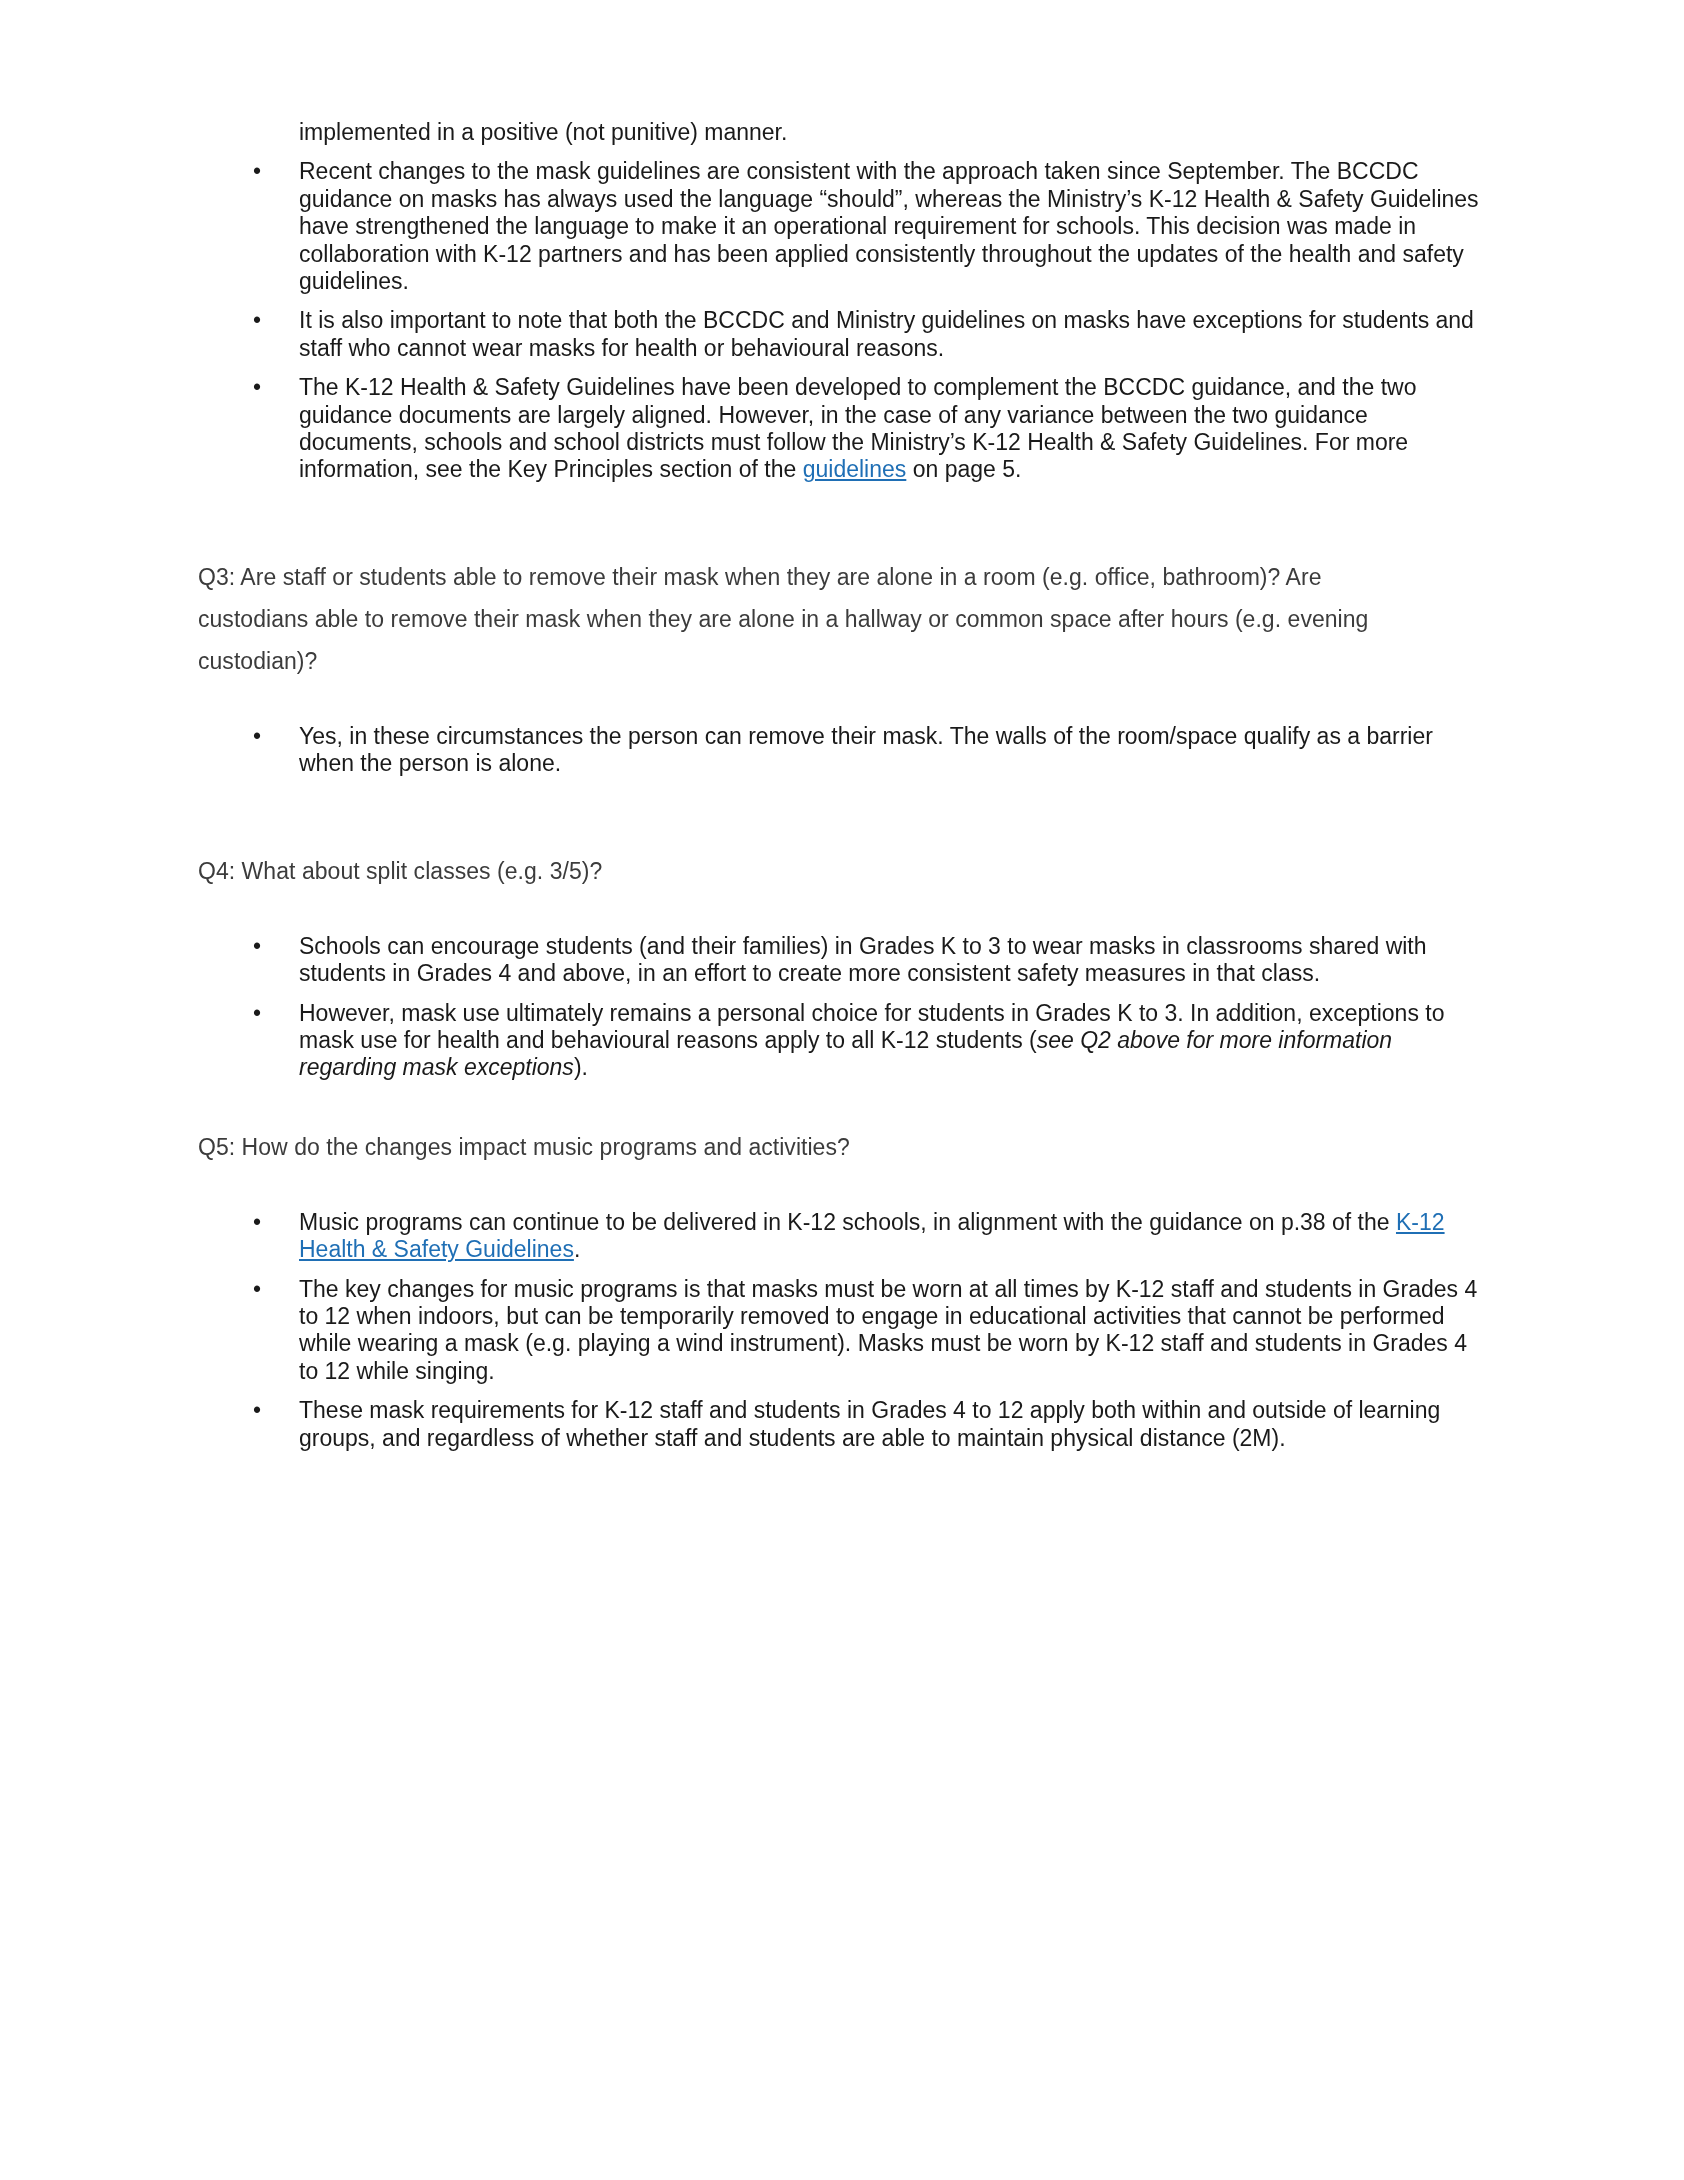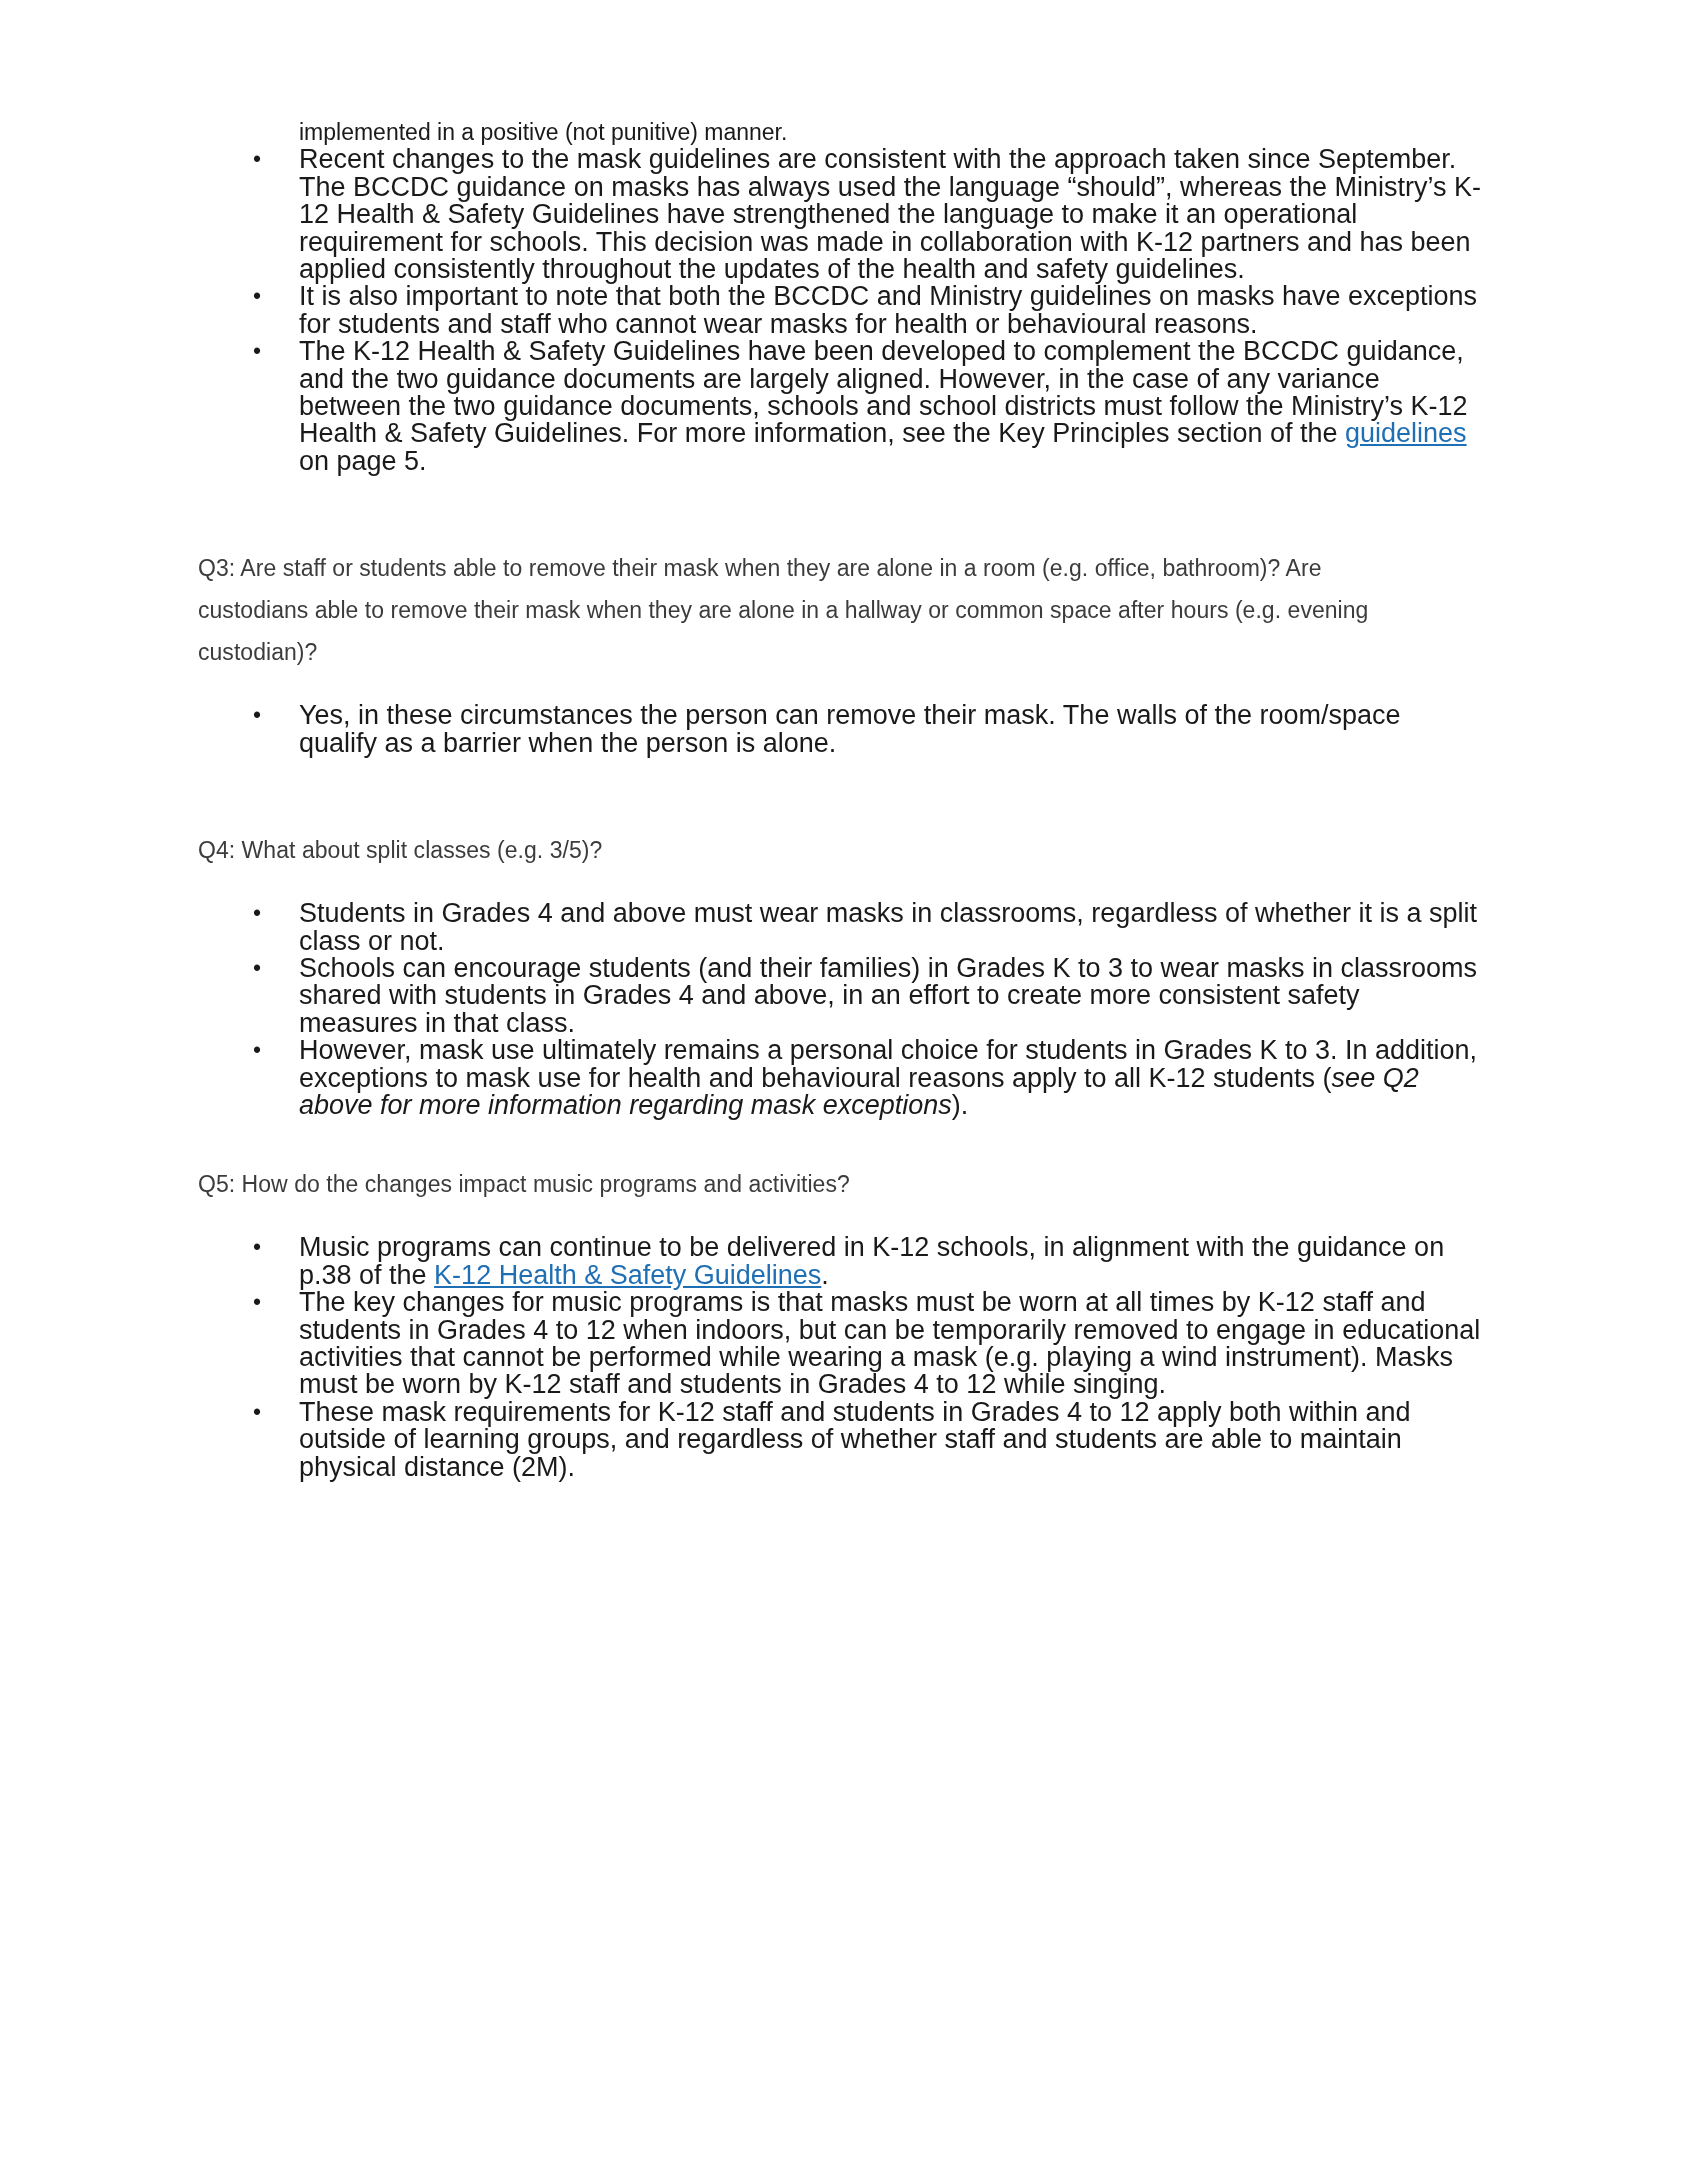--- a/index.html
+++ b/index.html
@@ -52,10 +52,10 @@
   ul.bullets > li {
     position: relative;
     padding-left: 101px;
-    font-size: 27px;
+    font-size: 23px;
     line-height: 27.4px;
     color: #1a1a1a;
-    margin: 0 0 0 0;
+    margin: 12px 0 0 0;
   }
   ul.bullets > li::before {
     content: "\2022";

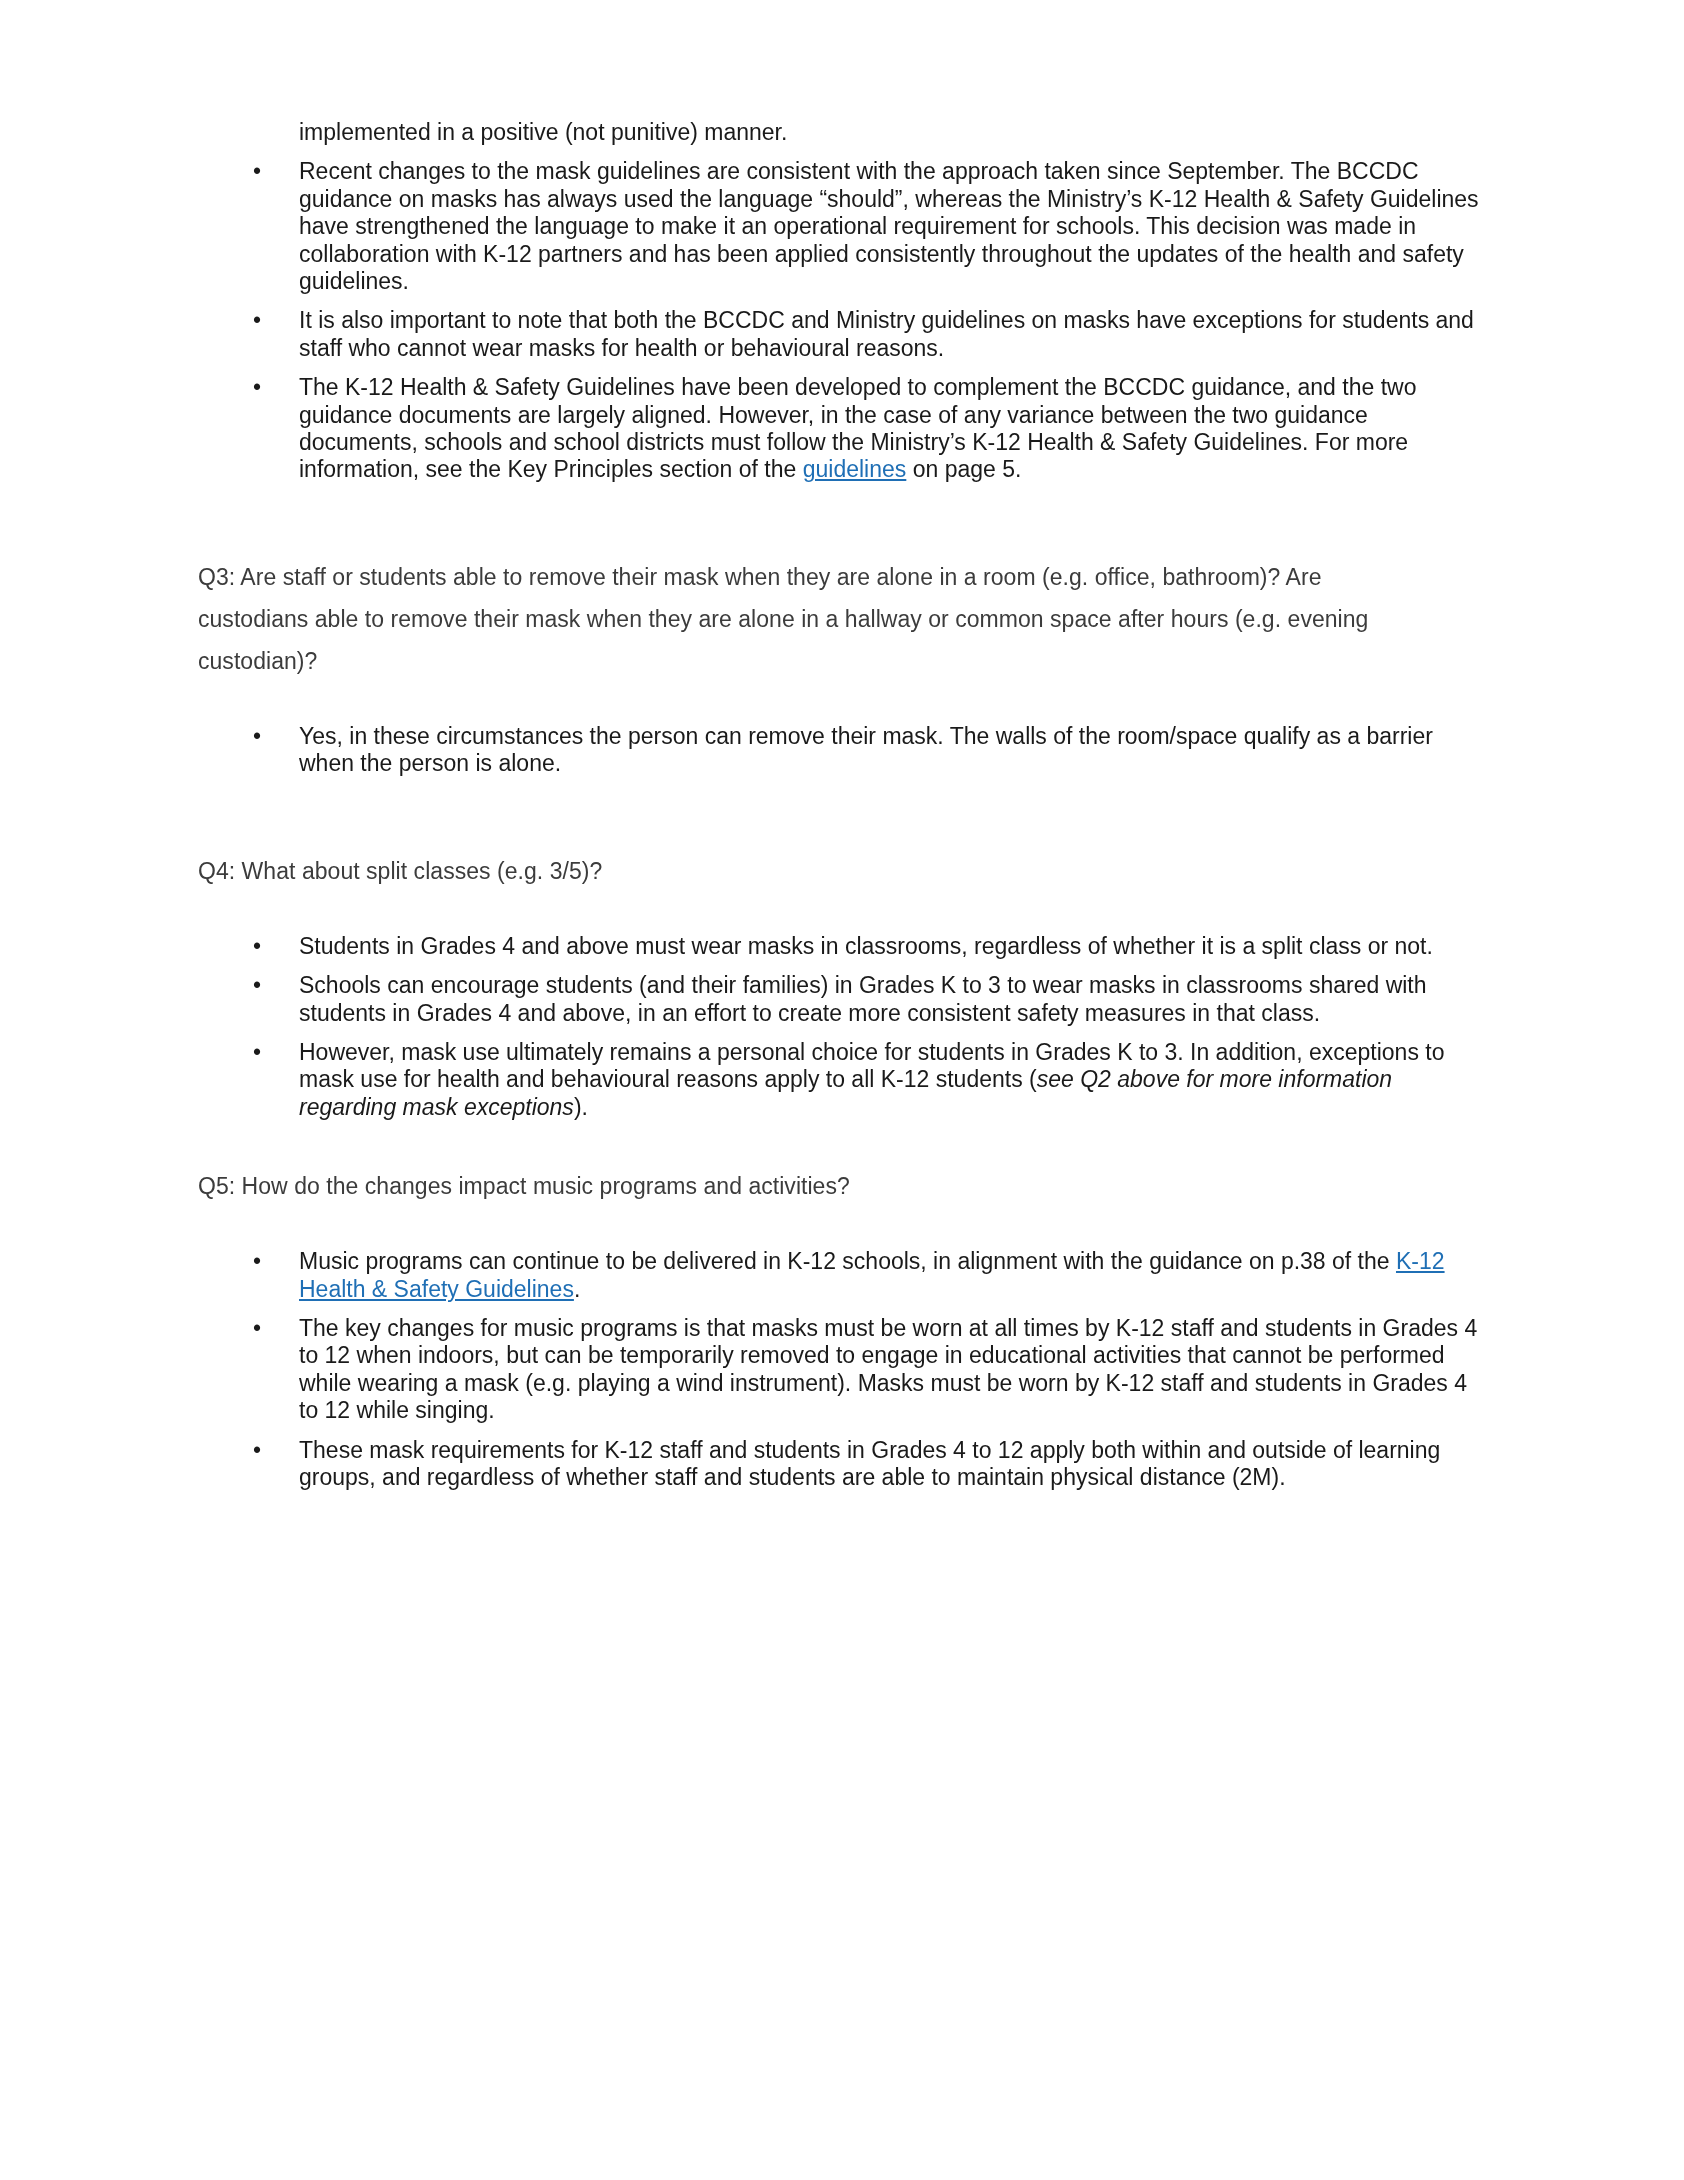--- a/index.html
+++ b/index.html
@@ -119,7 +119,6 @@
     <div class="gap-sm"></div>
 
     <ul class="bullets">
-      <li>Students in Grades 4 and above must wear masks in classrooms, regardless of whether it is a split class or not.</li>
       <li>Schools can encourage students (and their families) in Grades K to 3 to wear masks in classrooms shared with students in Grades 4 and above, in an effort to create more consistent safety measures in that class.</li>
       <li><span>However, mask use ultimately remains a personal choice for students in Grades K to 3. In addition, exceptions to mask use for health and behavioural reasons apply to all K-12 students (</span><em class="inline-italic">see Q2 above for more information regarding mask exceptions</em><span>).</span></li>
     </ul>

